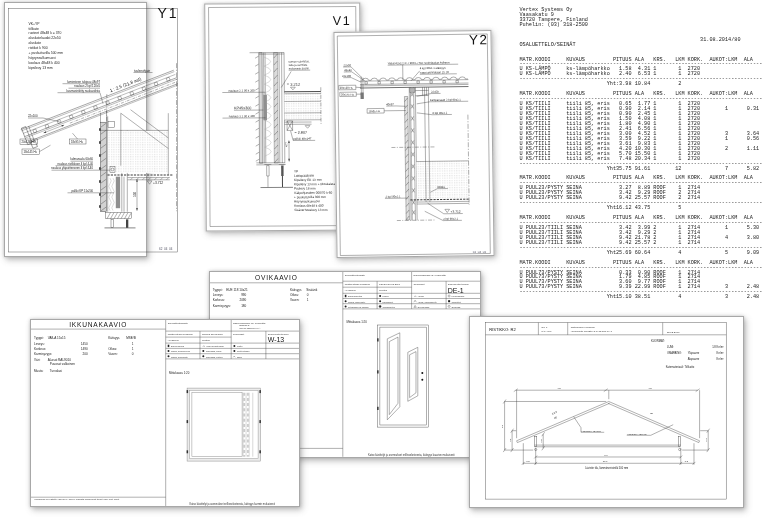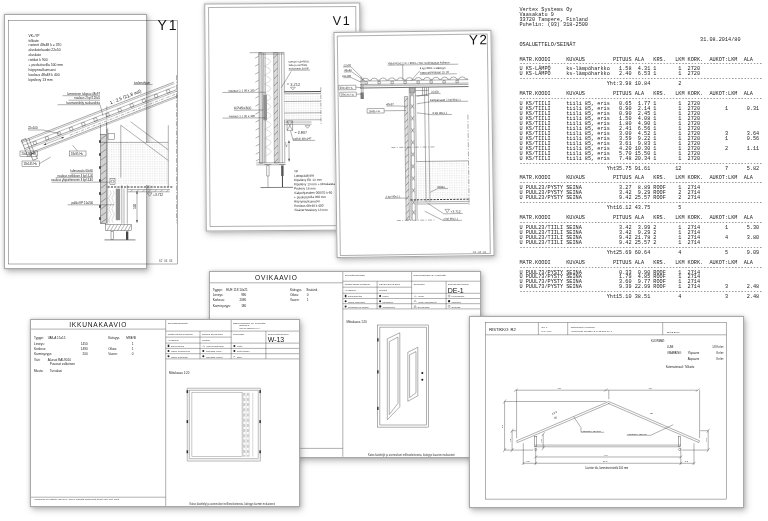--- a/index.html
+++ b/index.html
@@ -400,7 +400,7 @@
 </svg>
 </div>
 
-<div class="page" style="left:3.5px;top:14px;width:143px;height:255px">
+<div class="page" style="left:3.5px;top:2px;width:143px;height:255px">
 <svg width="176" height="253" viewBox="4.5 2.8 176 253">
 <defs>
 <pattern id="dots1" width="2.4" height="2.4" patternUnits="userSpaceOnUse">

